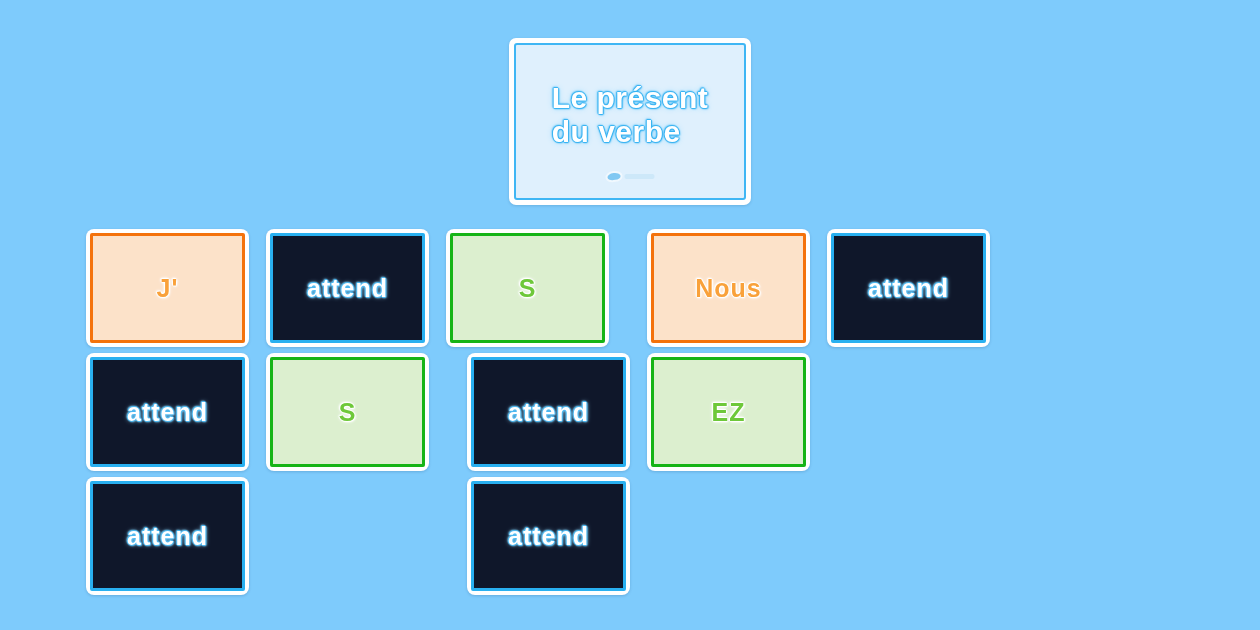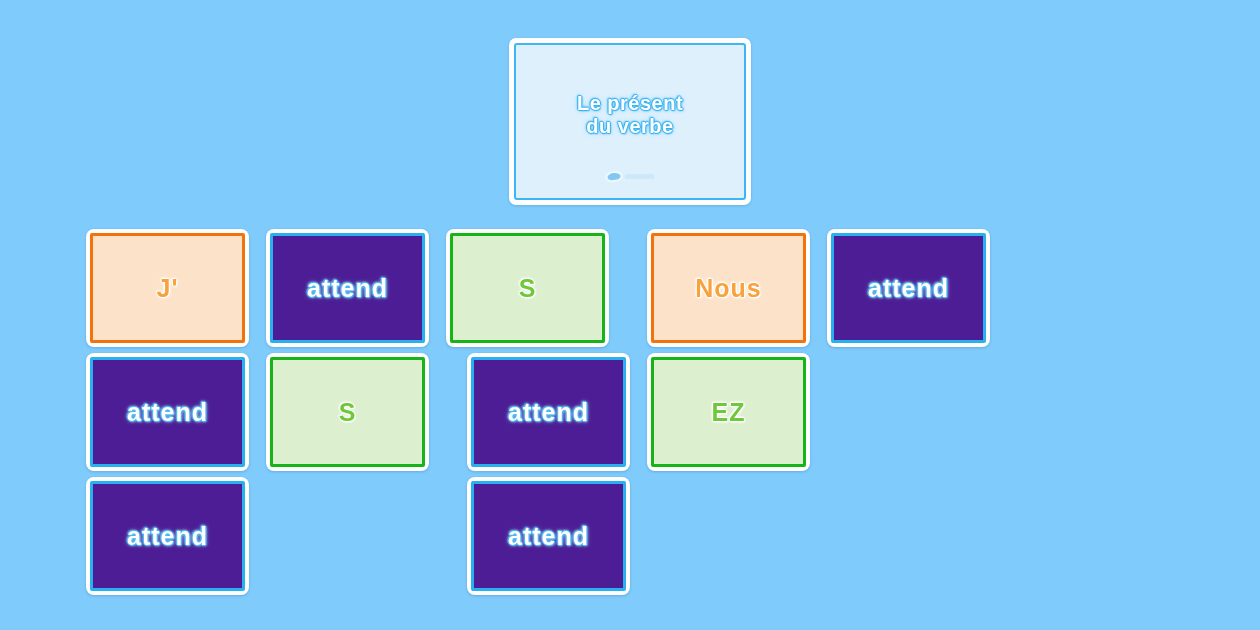--- a/index.html
+++ b/index.html
@@ -42,8 +42,7 @@
     position: relative;
   }
   #title-text {
-    text-align: center;
-    font-size: 20px;
+    font-size: 30px;
     line-height: 1.12;
     font-weight: bold;
     color: #ffffff;

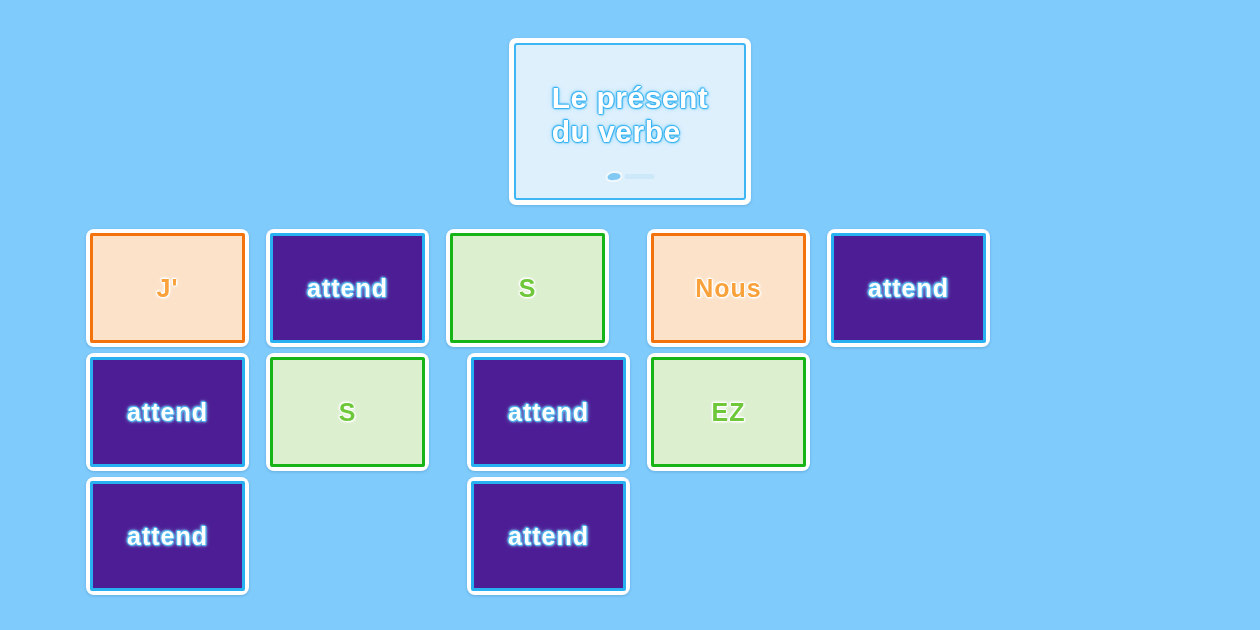--- a/index.html
+++ b/index.html
@@ -153,7 +153,7 @@
   
   .card.stem .card-inner {
     border: 3px solid #29b0f0;
-    background: #4c1d95;
+    background: #0f172a;
     color: #ffffff;
     text-shadow:
       0 0 1px #4cb9f2,

